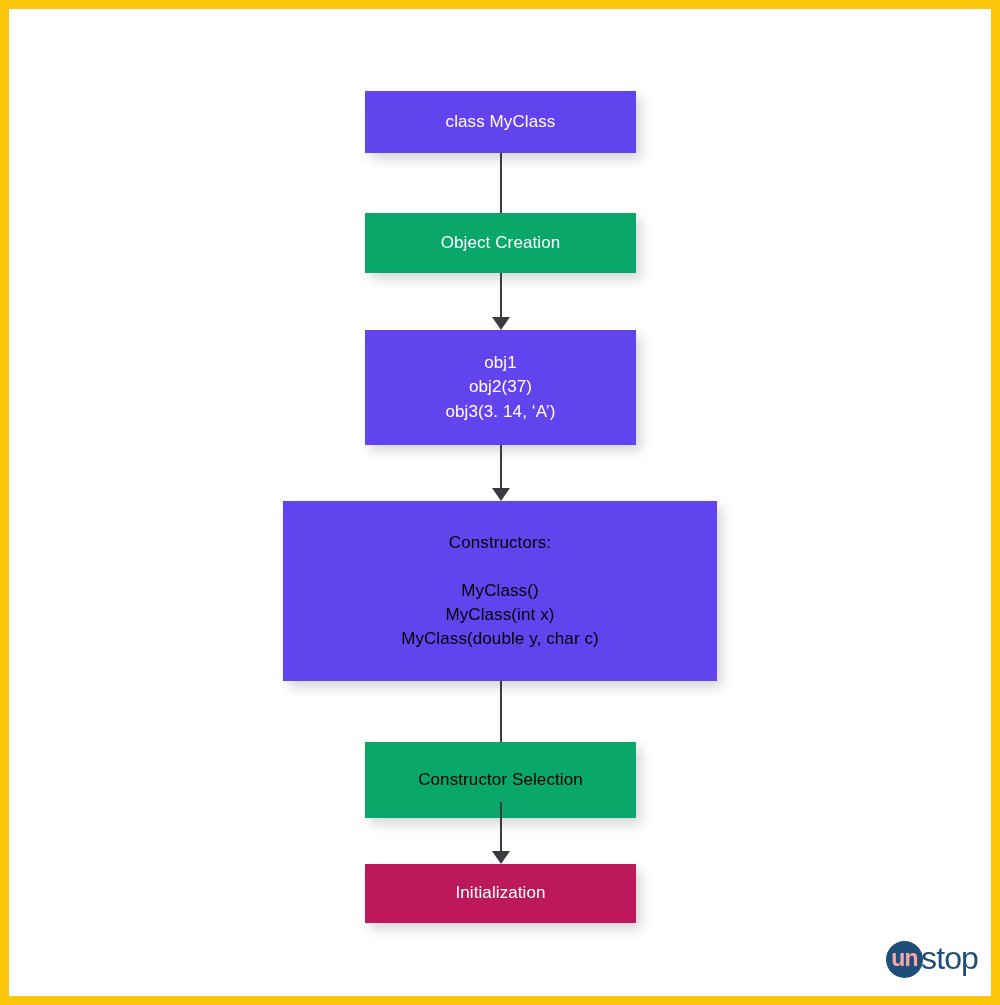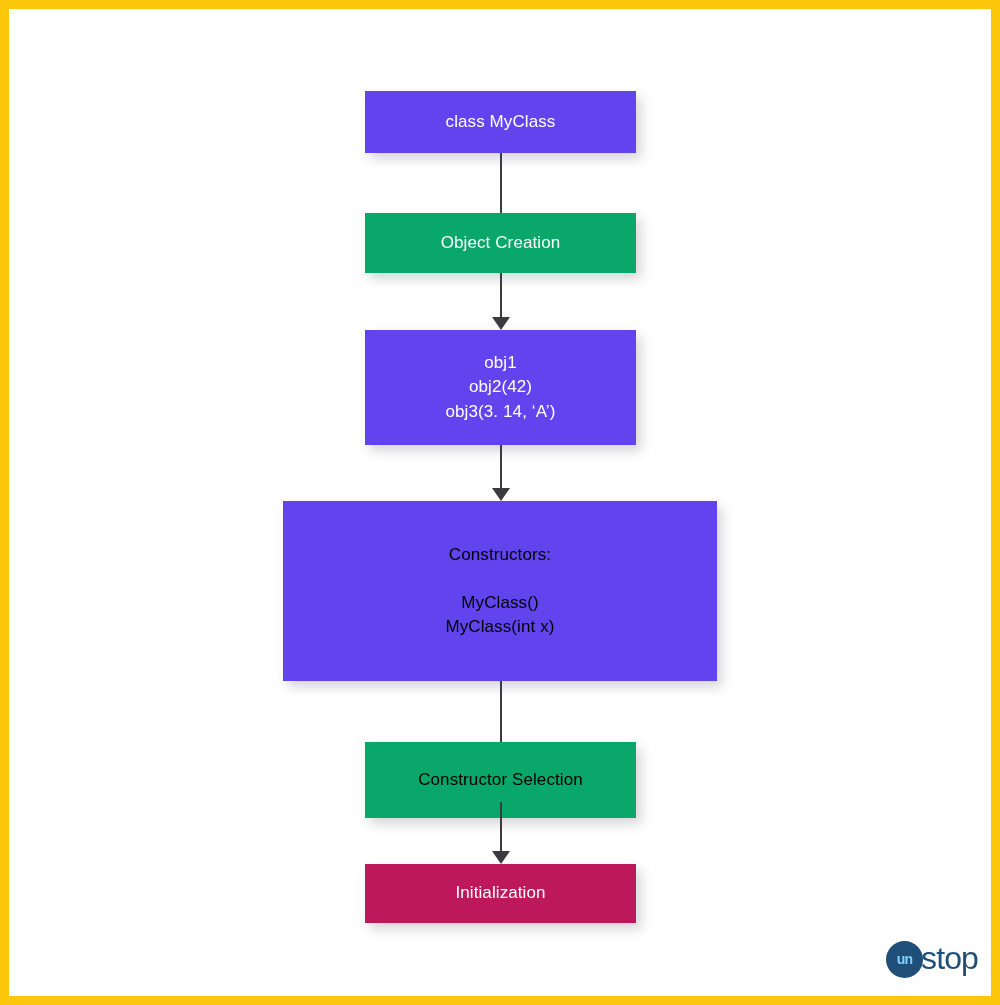--- a/index.html
+++ b/index.html
@@ -150,7 +150,7 @@
       </div>
       <div class="node node-purple" style="left: 365px; top: 330px; width: 271px; height: 115px; background: rgb(98, 68, 239); color: #ffffff;">
         <span class="node-line">obj1</span>
-        <span class="node-line">obj2(42)</span>
+        <span class="node-line">obj2(37)</span>
         <span class="node-line">obj3(3. 14, ‘A’)</span>
       </div>
       <div class="node node-purple" style="left: 283px; top: 501px; width: 434px; height: 180px; background: rgb(98, 68, 239); color: #000000;">

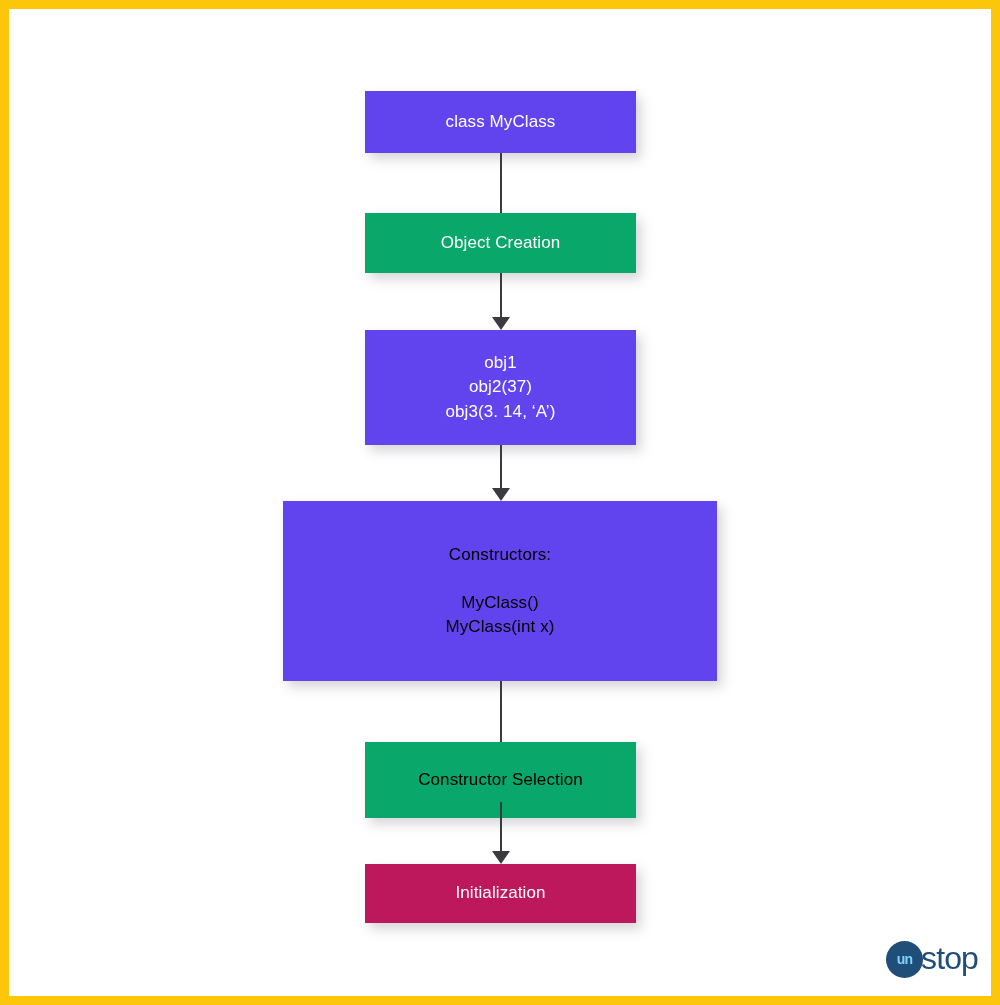--- a/index.html
+++ b/index.html
@@ -158,6 +158,7 @@
         <span class="node-spacer"></span>
         <span class="node-line">MyClass()</span>
         <span class="node-line">MyClass(int x)</span>
+        <span class="node-line">MyClass(double y, char c)</span>
       </div>
       <div class="node node-green" style="left: 365px; top: 742px; width: 271px; height: 76px; background: rgb(10, 167, 106); color: #000000;">
         <span class="node-line">Constructor Selection</span>

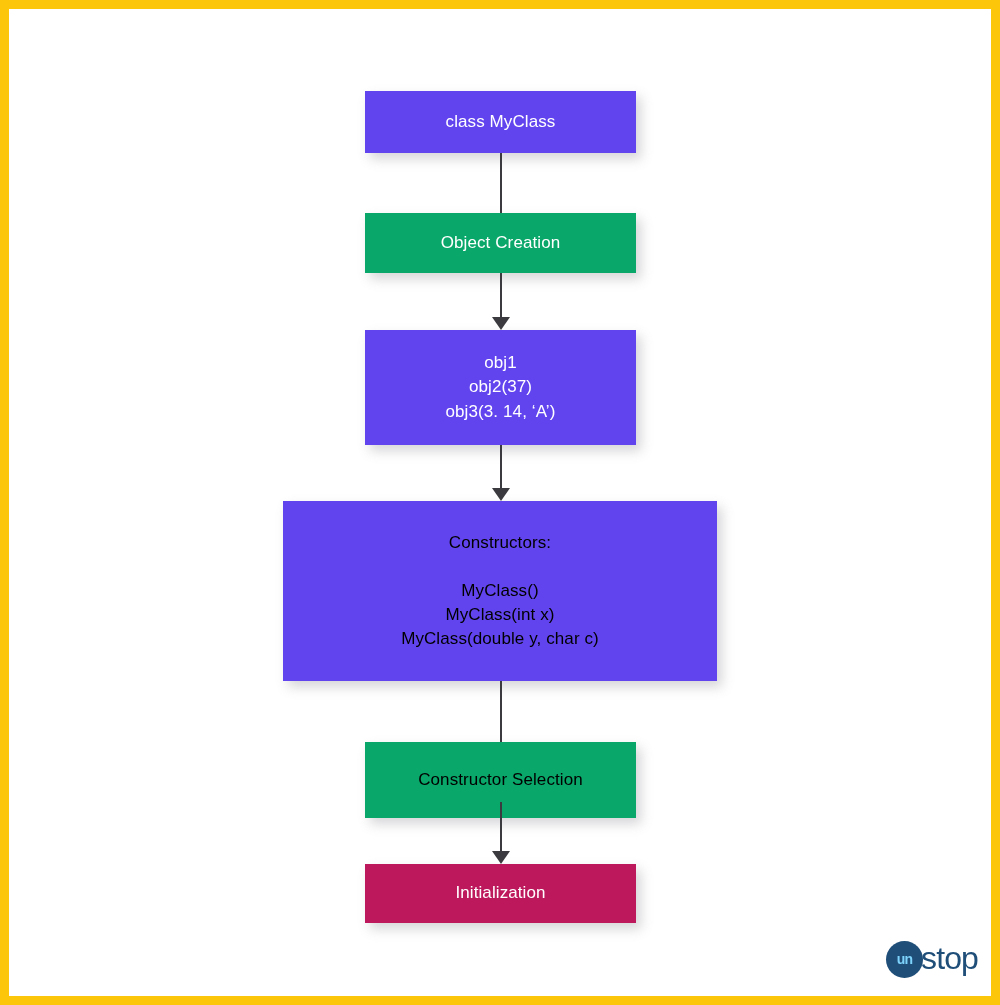--- a/index.html
+++ b/index.html
@@ -99,11 +99,11 @@
     height: 37px;
     border-radius: 50%;
     background: #1f4e79;
-    color: #7dd3fc;
+    color: #fca5a5;
     display: flex;
     align-items: center;
     justify-content: center;
-    font-size: 14px;
+    font-size: 23px;
     font-weight: bold;
     letter-spacing: -0.6px;
     box-sizing: border-box;

